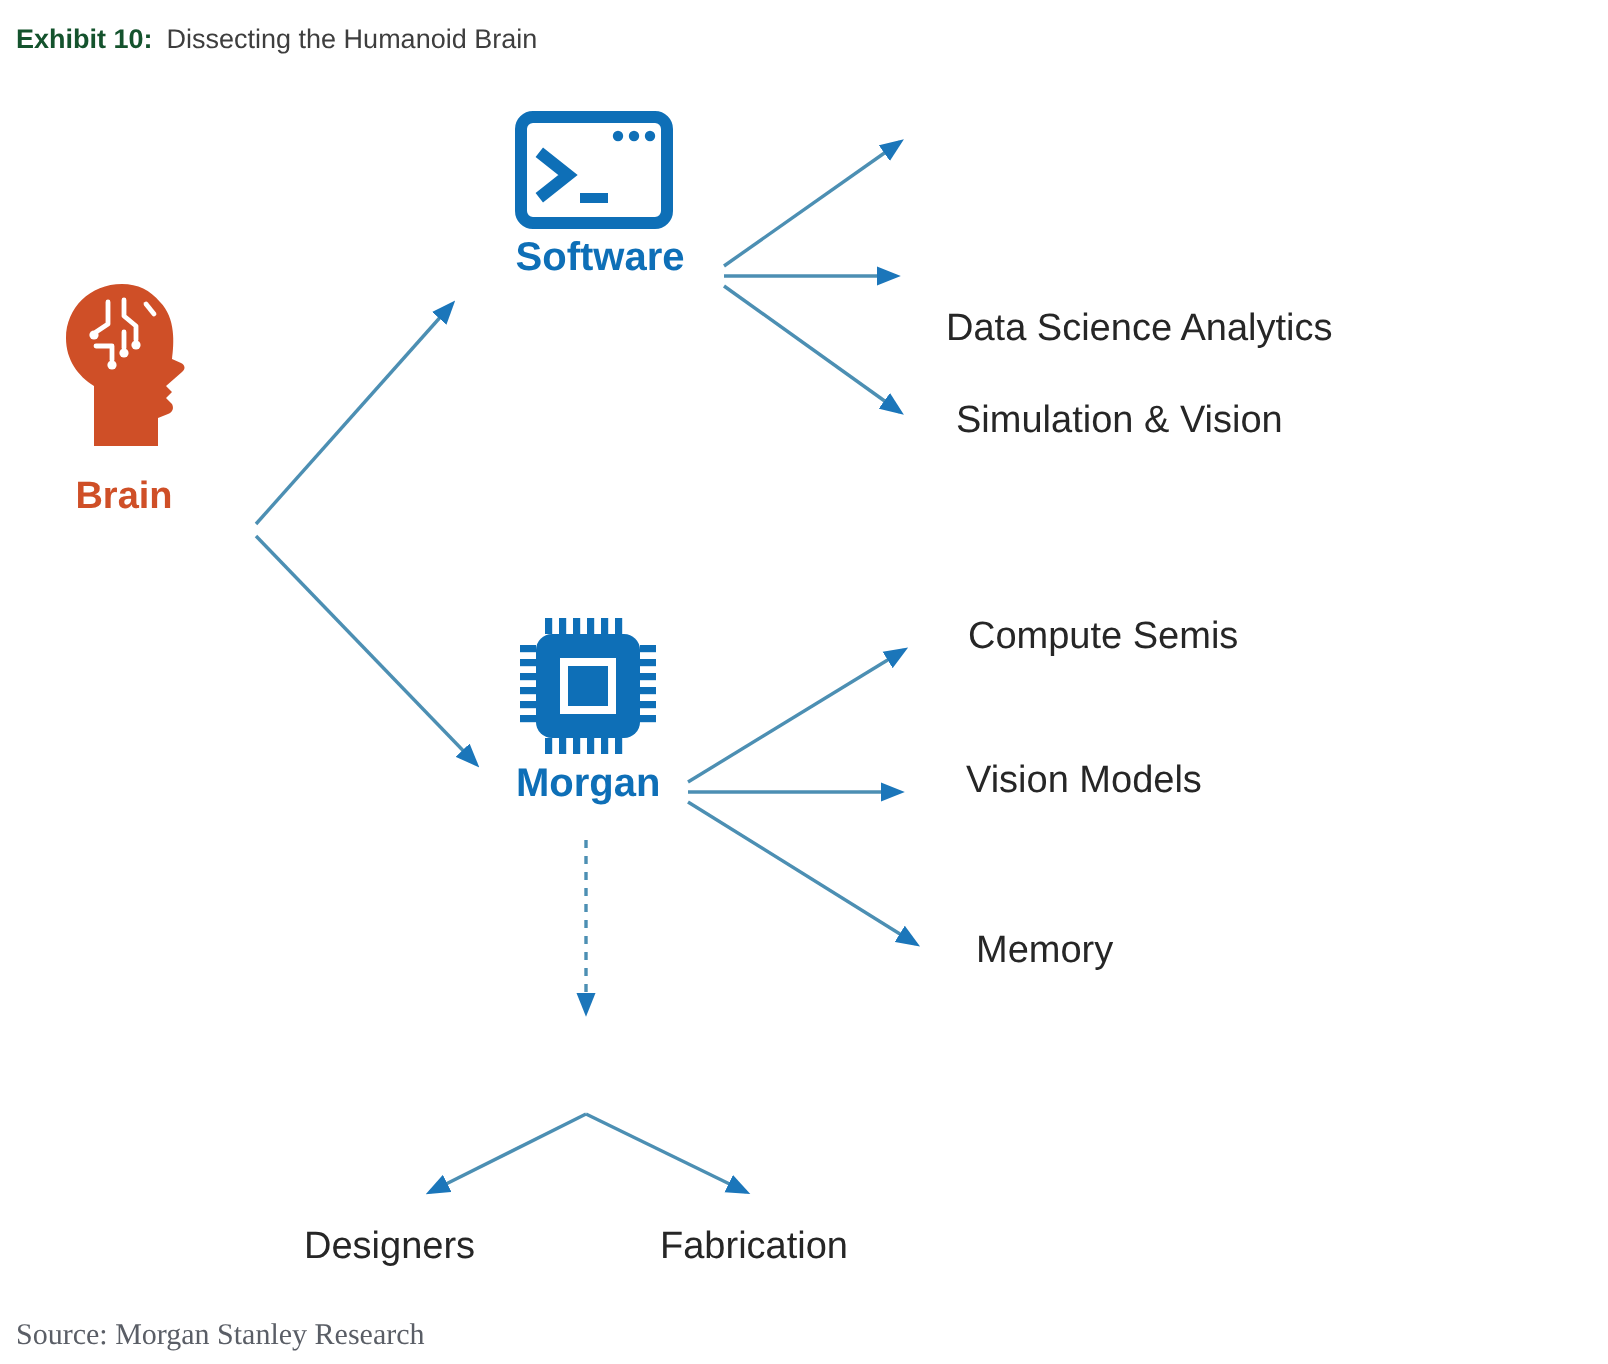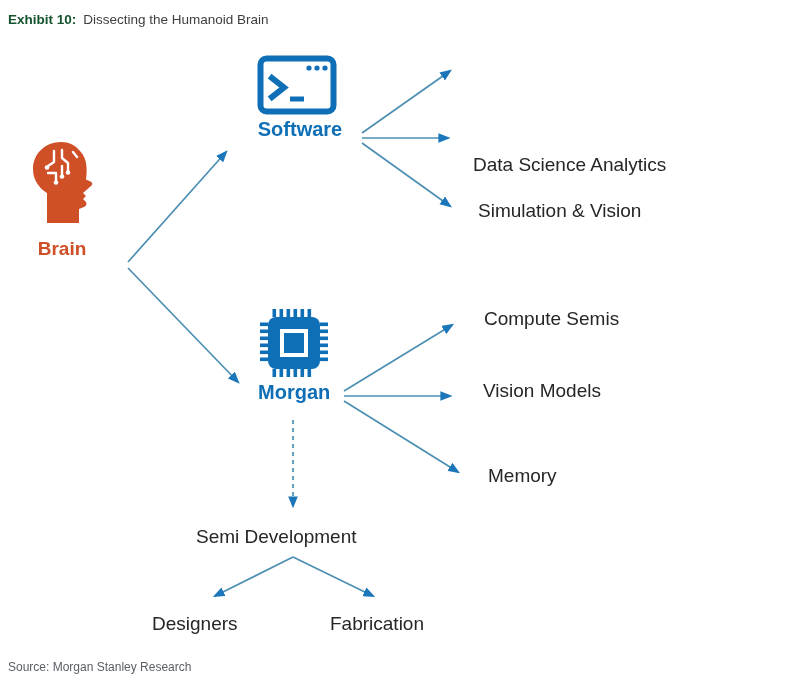--- a/index.html
+++ b/index.html
@@ -147,7 +147,6 @@
   <div class="abs leaf-label lbl-vision">Vision Models</div>
   <div class="abs leaf-label lbl-memory">Memory</div>
 
-  <div class="abs leaf-label lbl-semidev">Semi Development</div>
   <div class="abs leaf-label lbl-designers">Designers</div>
   <div class="abs leaf-label lbl-fabrication">Fabrication</div>
 

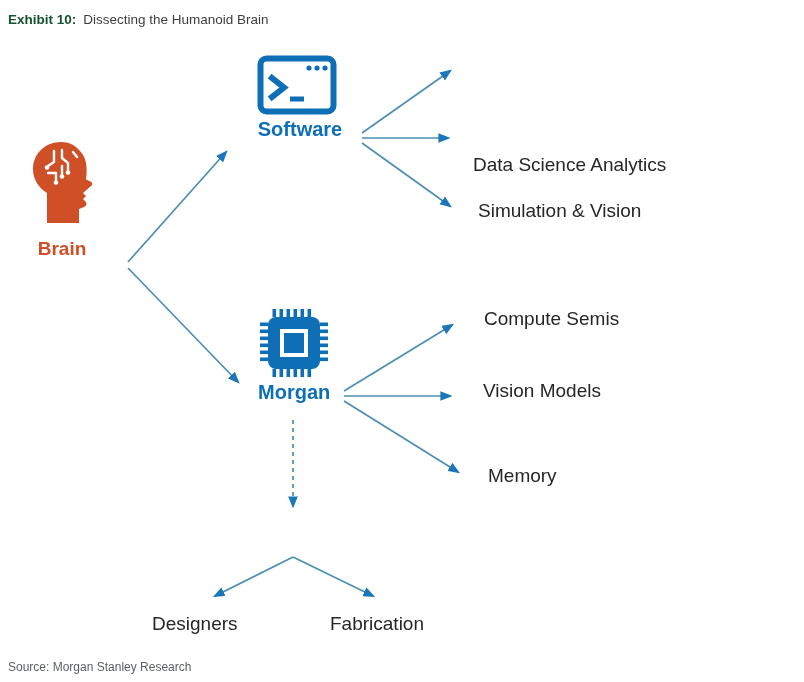--- a/index.html
+++ b/index.html
@@ -10,7 +10,7 @@
   .abs { position:absolute; }
   .exhibit-title { left:8px; top:12px; font-size:13.5px; color:#3e3e3e; white-space:nowrap; }
   .exhibit-title .bold { font-weight:bold; margin-right:7px; color:#14532d; }
-  .source-line { left:8px; top:660px; font-size:12px; color:#5a5e66; white-space:nowrap; }
+  .source-line { left:8px; top:660px; font-size:15px; color:#5a5e66; white-space:nowrap;font-family:Liberation Serif, serif; }
 
   .arrow-layer { left:0; top:0; width:804px; height:682px; pointer-events:none; }
 

